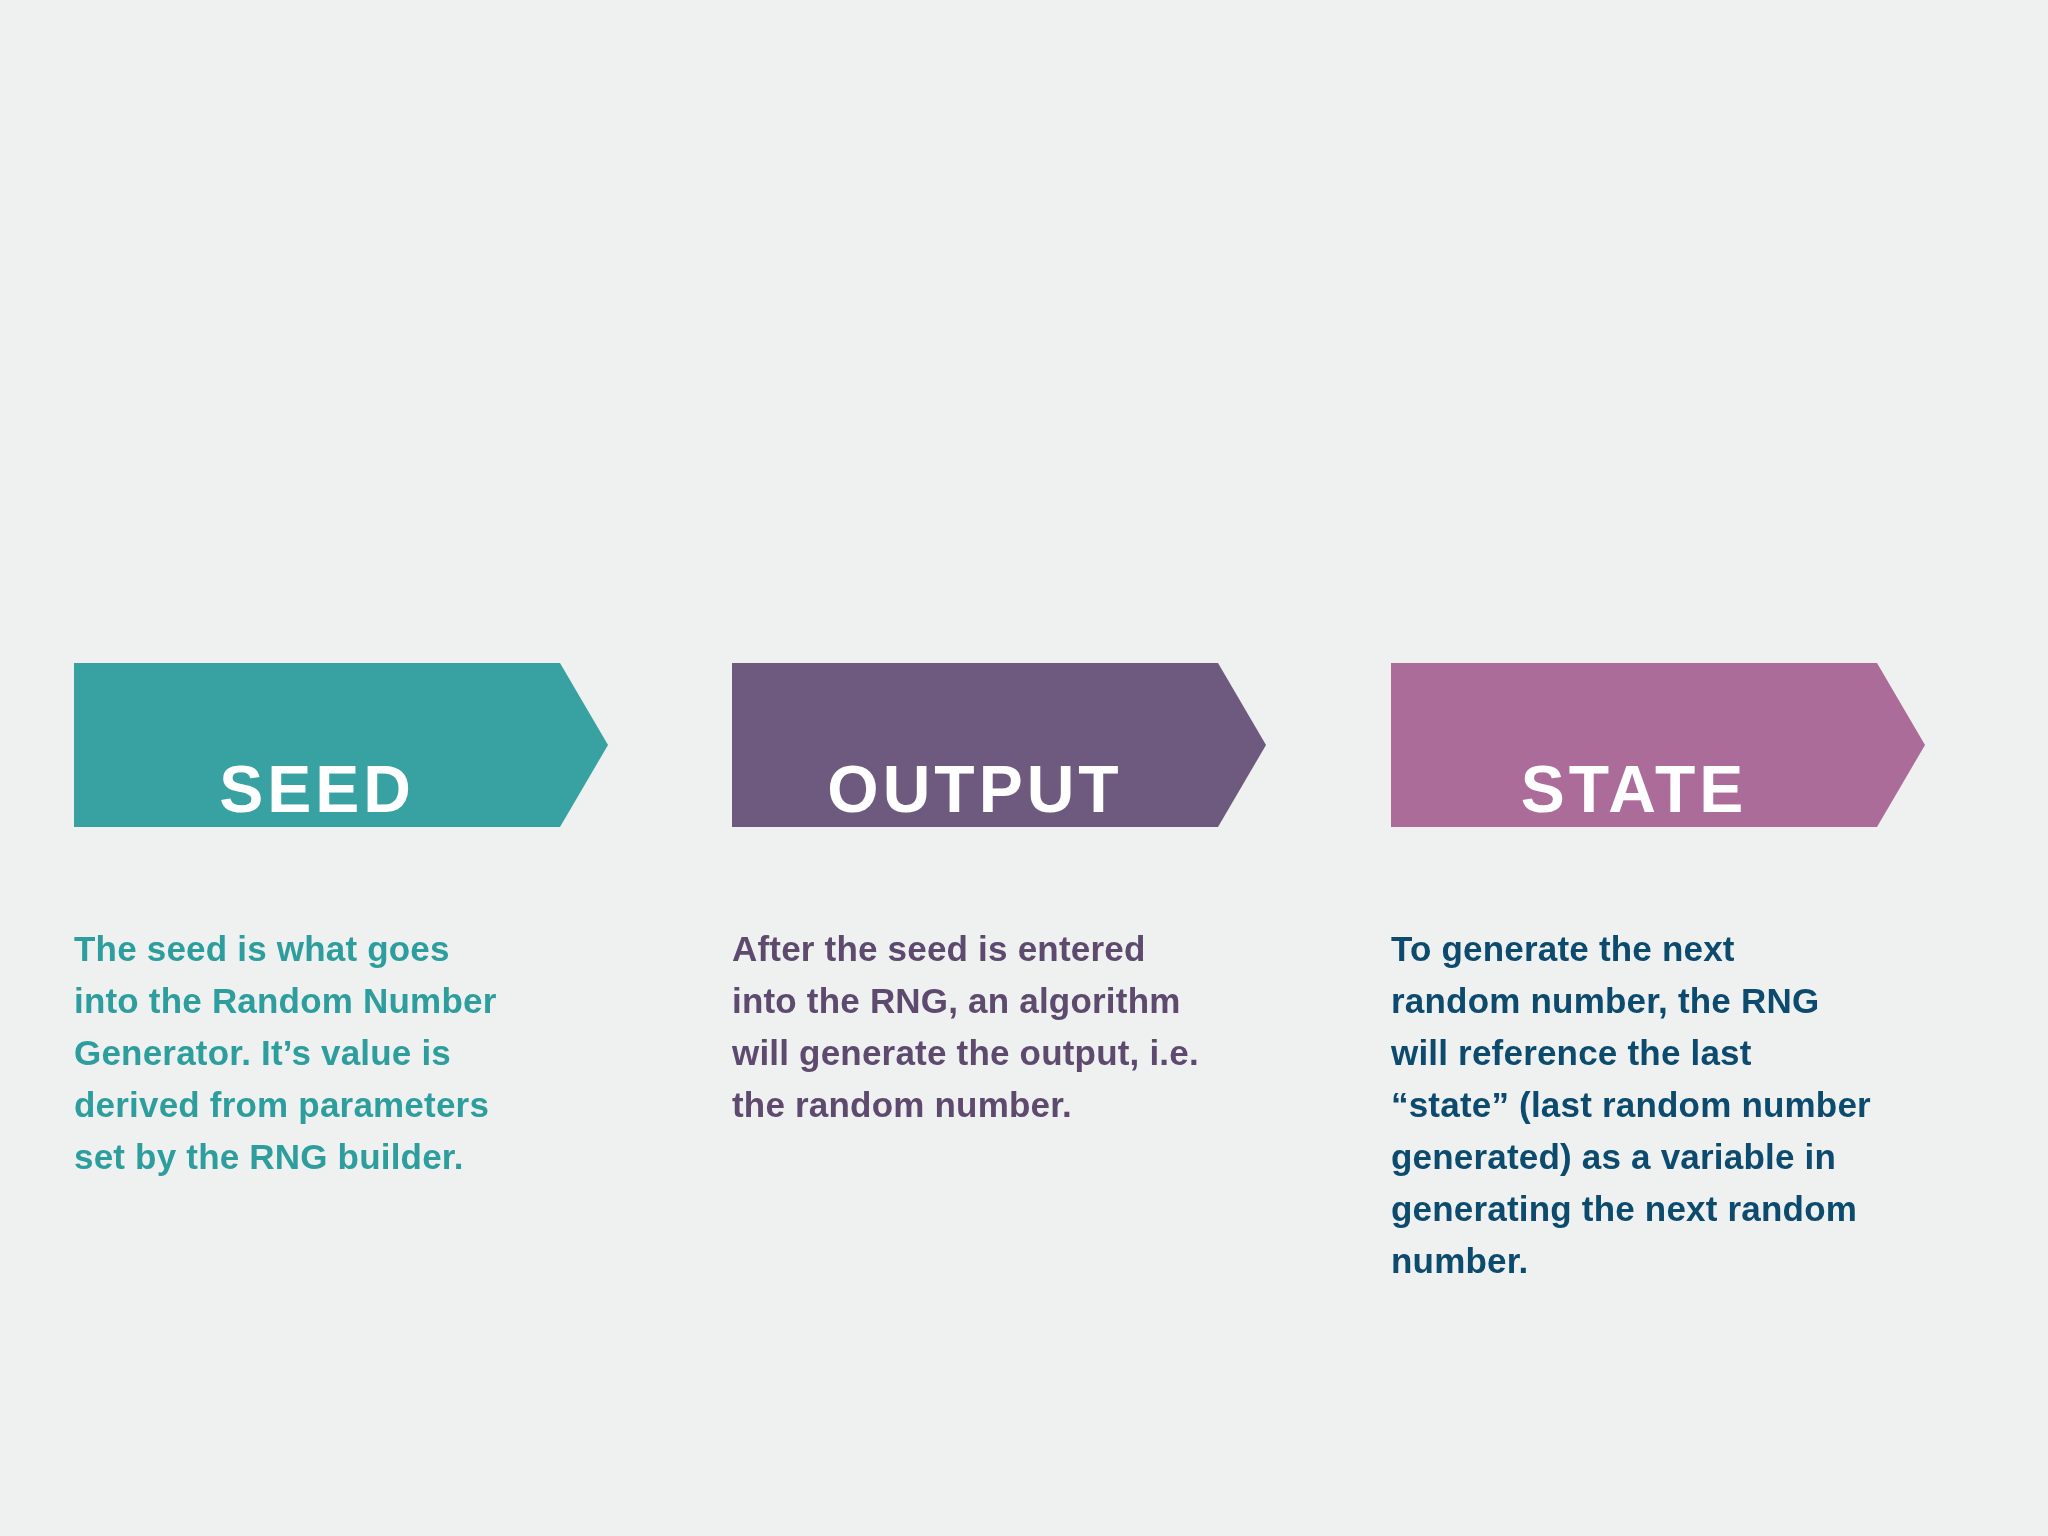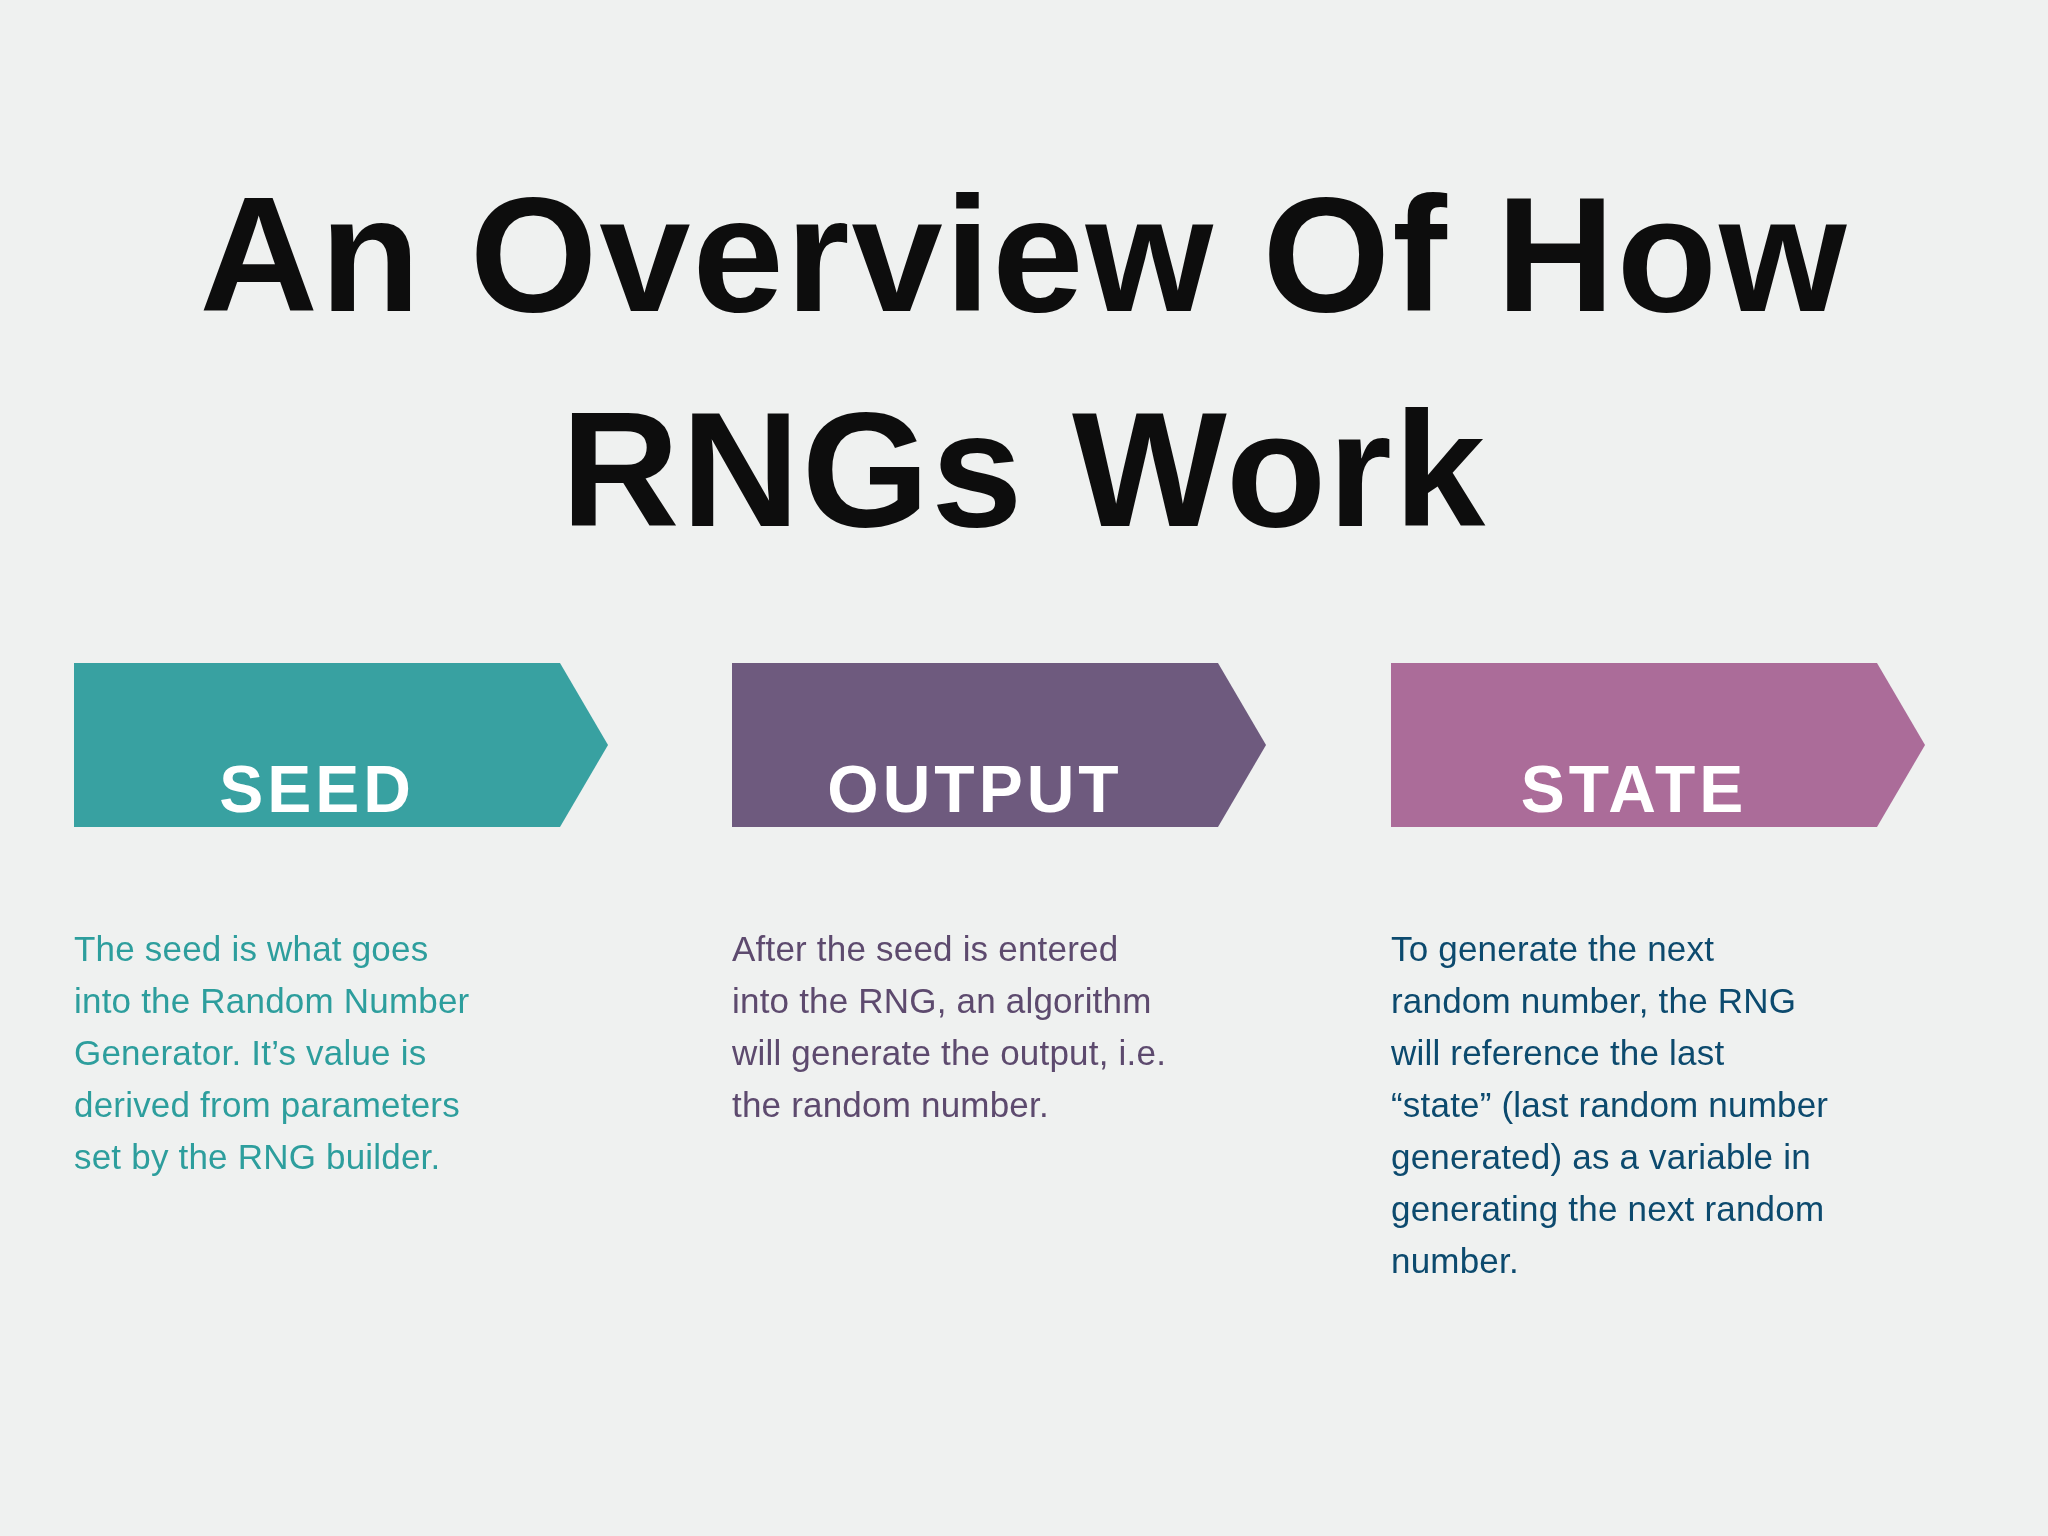--- a/index.html
+++ b/index.html
@@ -64,8 +64,6 @@
 
 <div class="canvas" style="background-color: rgb(239, 241, 240);">
 
-  <h1 class="title" style="color: rgb(13, 13, 13);">An Overview Of How
-RNGs Work</h1>
 
   <div class="step-column col-1">
     <div class="arrow-banner" style="background-color: rgb(56, 161, 161);">

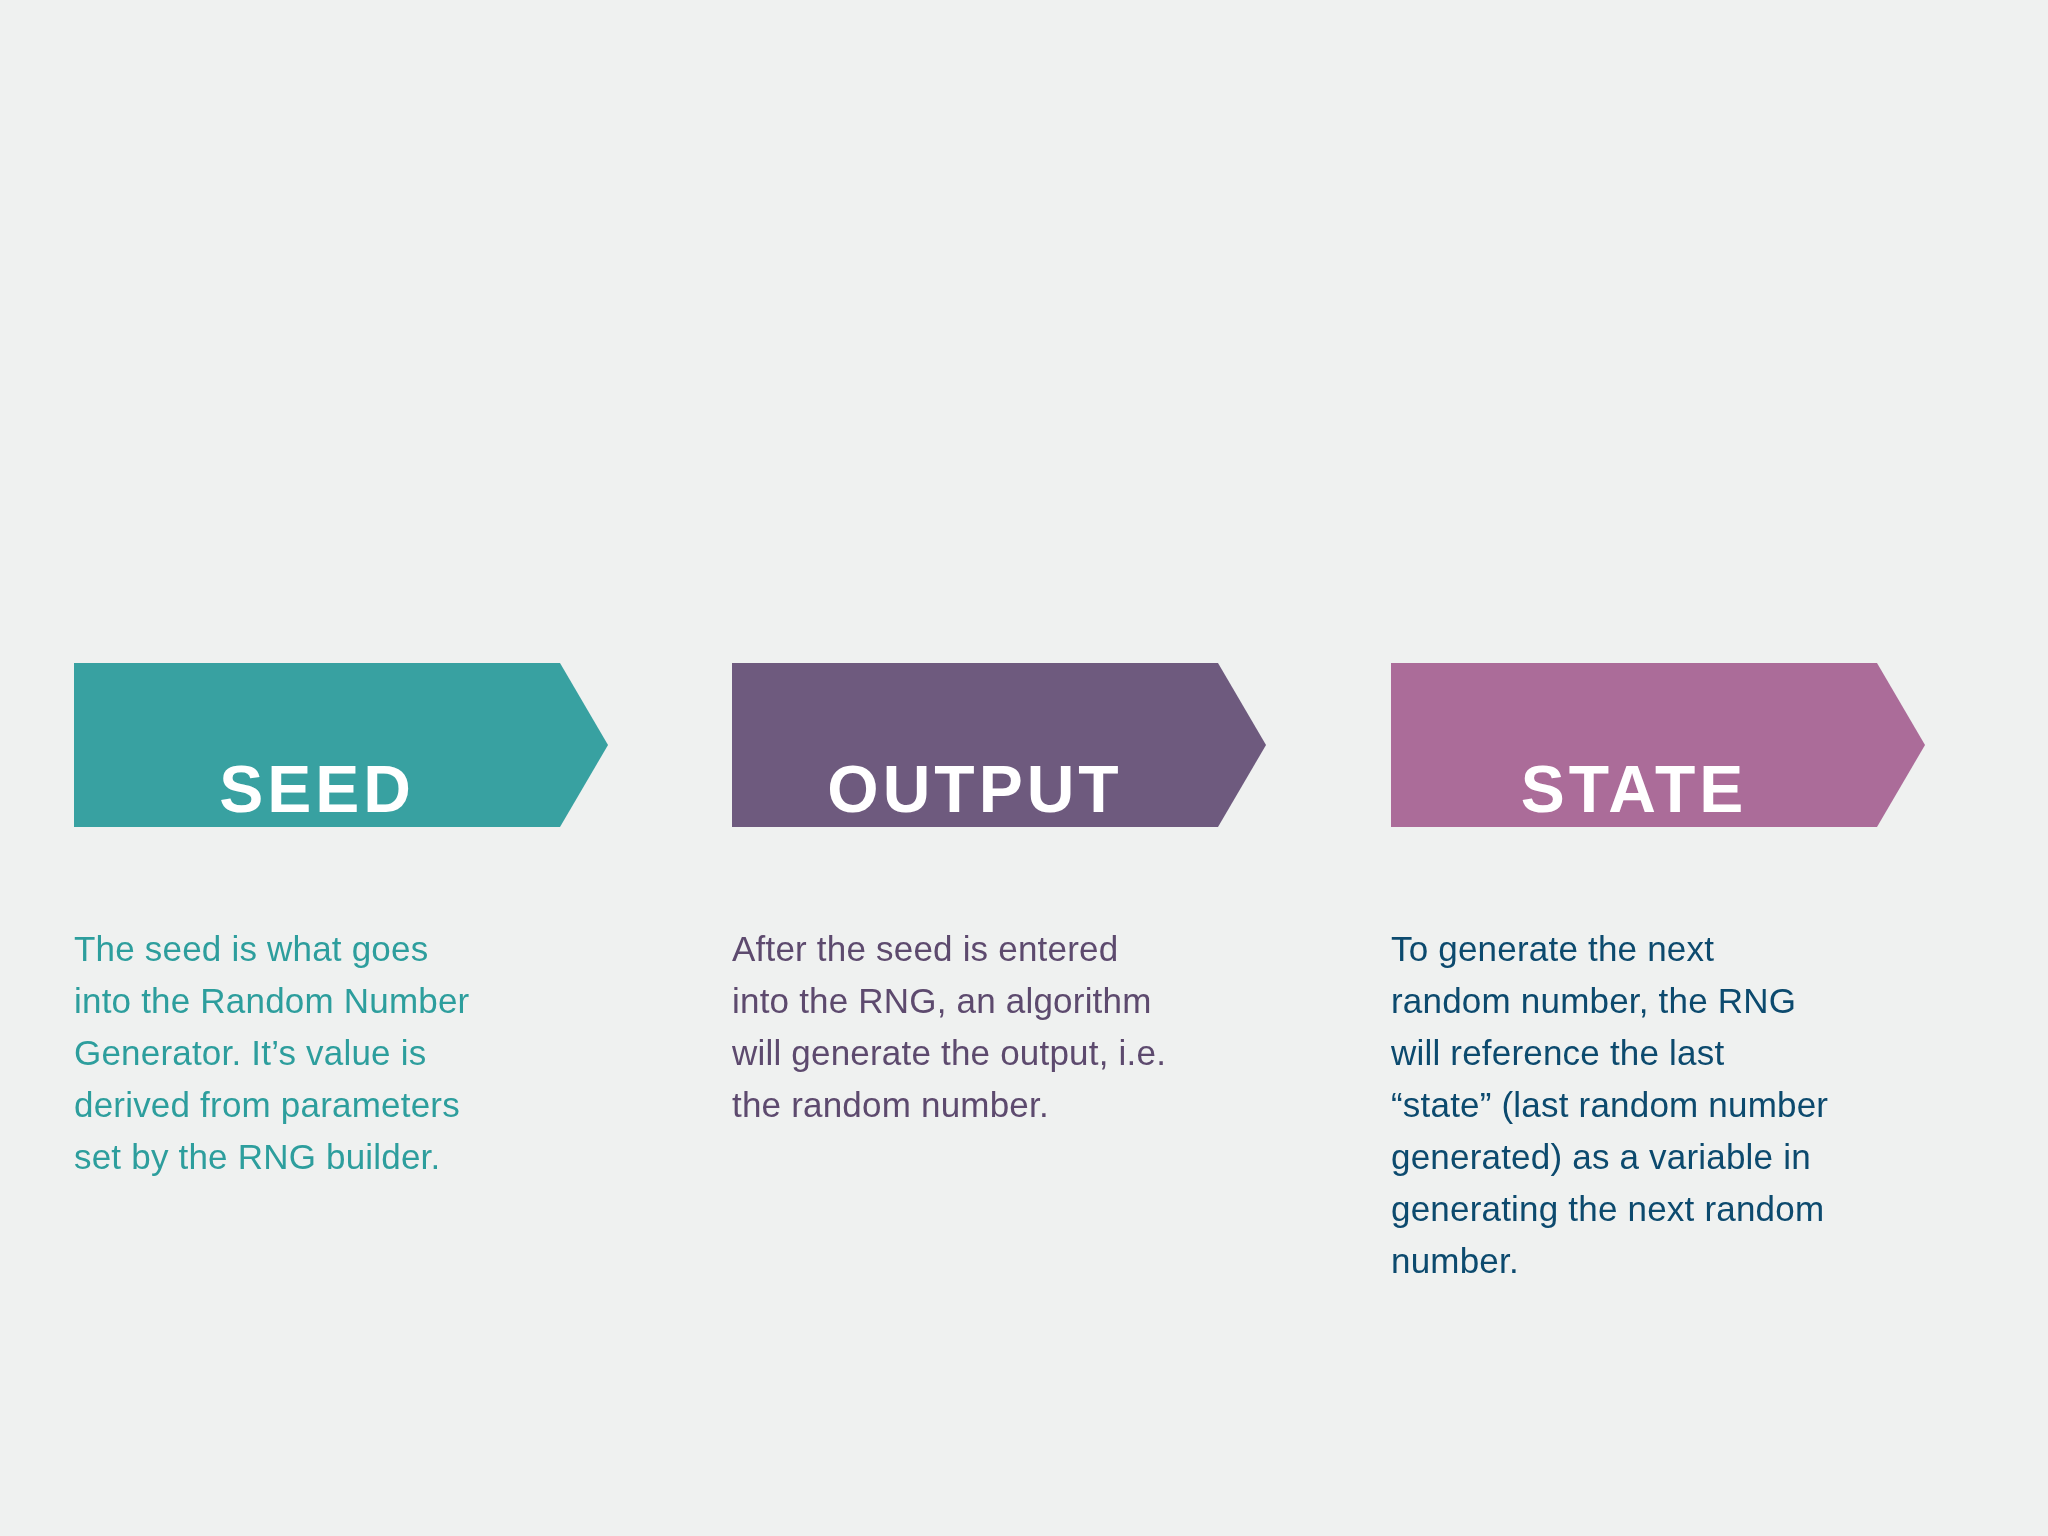--- a/index.html
+++ b/index.html
@@ -53,7 +53,7 @@
   .step-description {
     margin-top: 96px;
     font-size: 35px;
-    font-weight: 400;
+    font-weight: 700;
     line-height: 52px;
     white-space: pre-line;
     letter-spacing: 0.2px;

